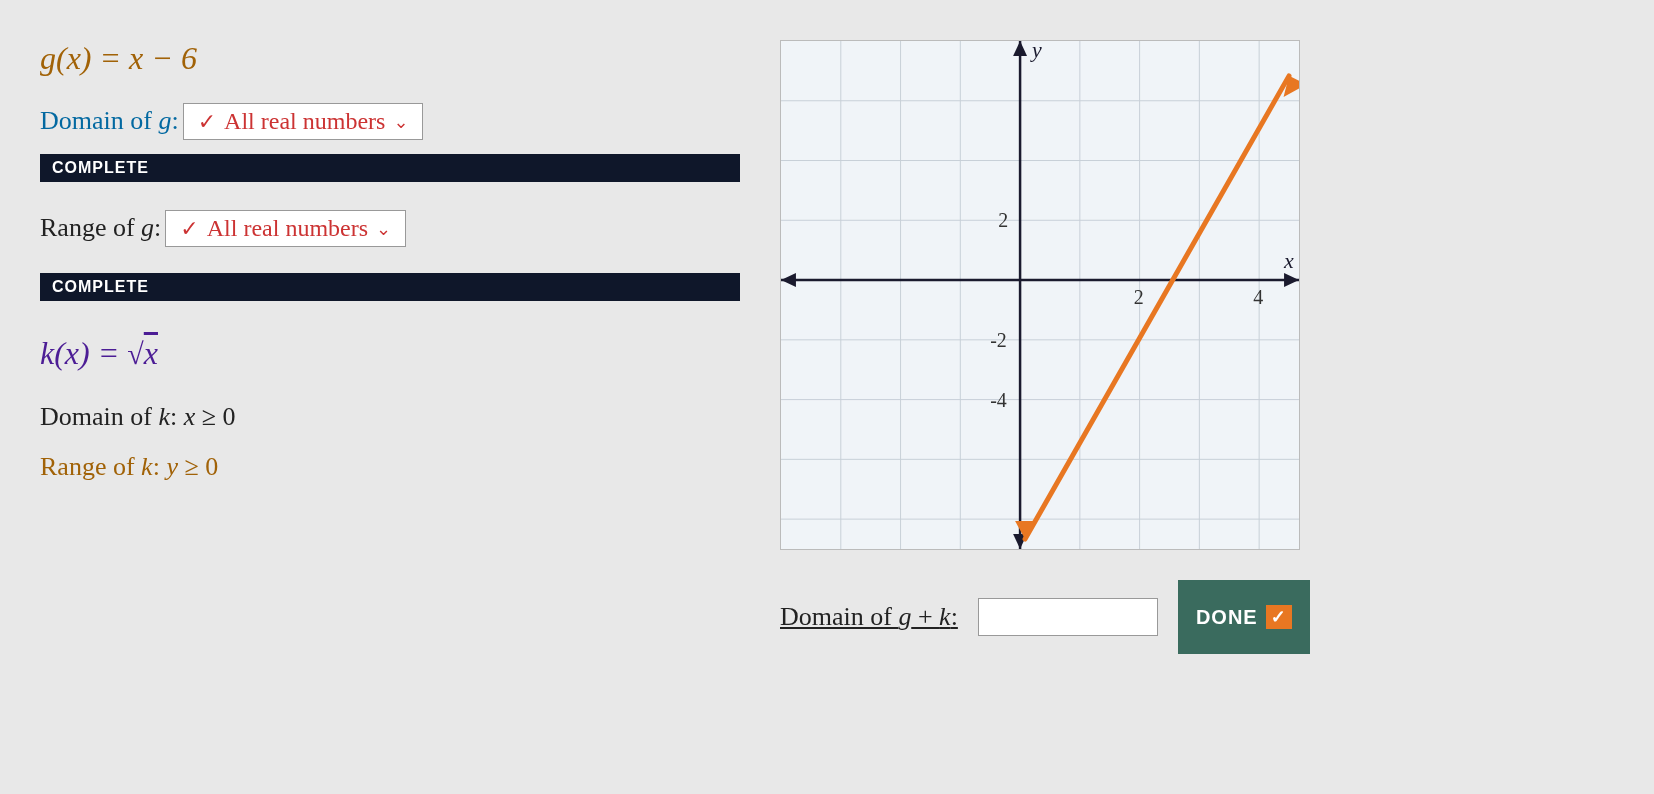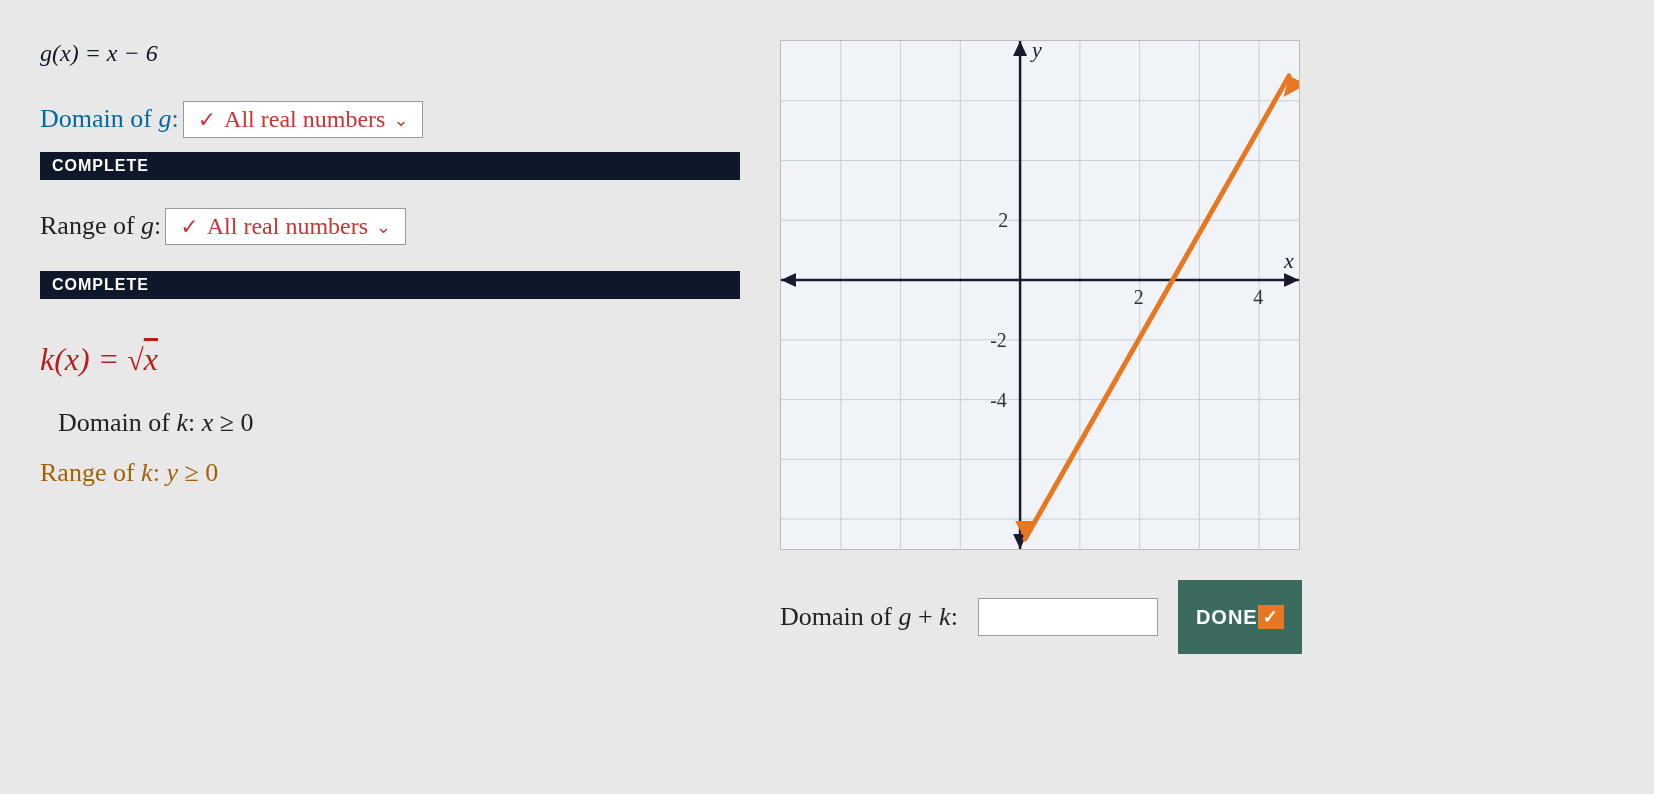--- a/index.html
+++ b/index.html
@@ -31,10 +31,10 @@
     }
 
     .function-title {
-      font-size: 24px;
+      font-size: 32px;
       font-style: italic;
-      color: #0f172a;
-      margin-bottom: 34px;
+      color: #a16207;
+      margin-bottom: 26px;
     }
 
     .domain-label {

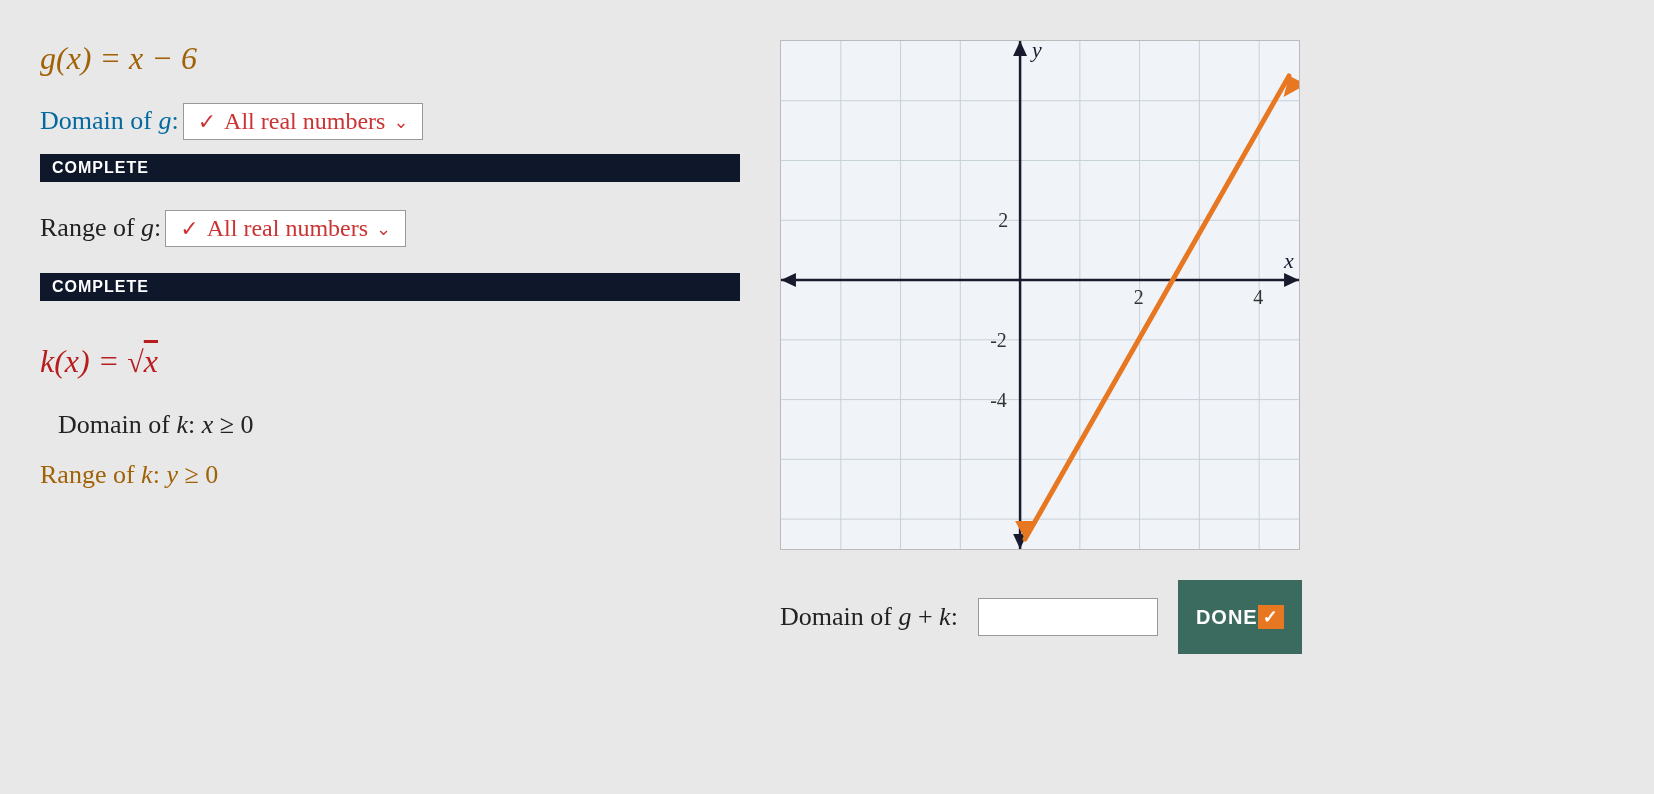--- a/index.html
+++ b/index.html
@@ -87,8 +87,8 @@
     .k-function-title {
       font-size: 32px;
       font-style: italic;
-      color: #b91c1c;
-      margin-top: 14px;
+      color: #4c1d95;
+      margin-top: 6px;
       margin-bottom: 30px;
     }
 

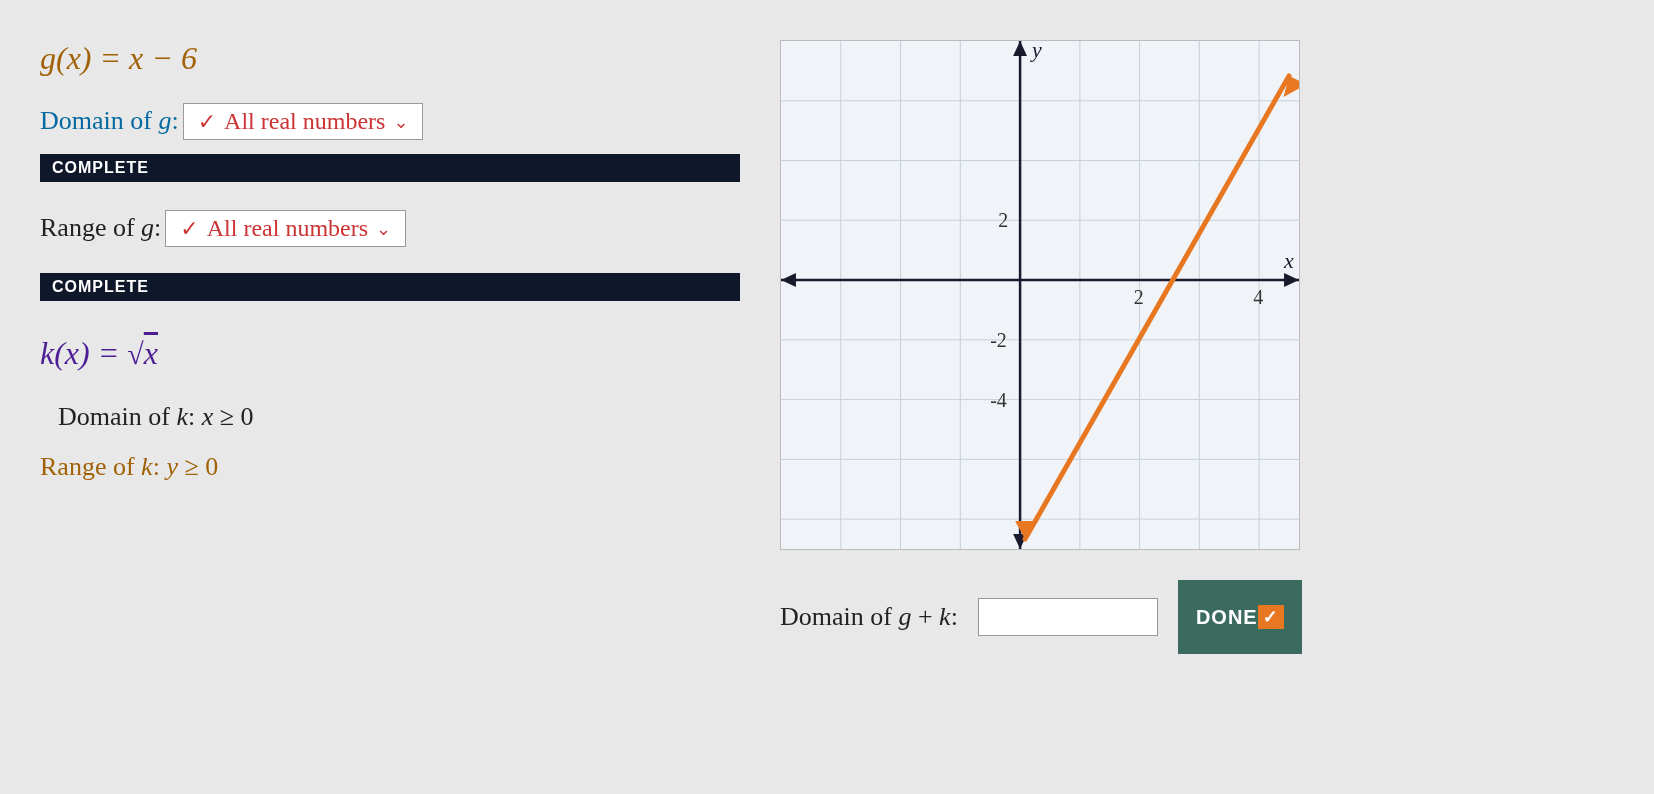--- a/index.html
+++ b/index.html
@@ -96,7 +96,6 @@
       font-size: 26px;
       color: #222;
       margin-bottom: 20px;
-      margin-left: 18px;
     }
 
     .range-k-label {

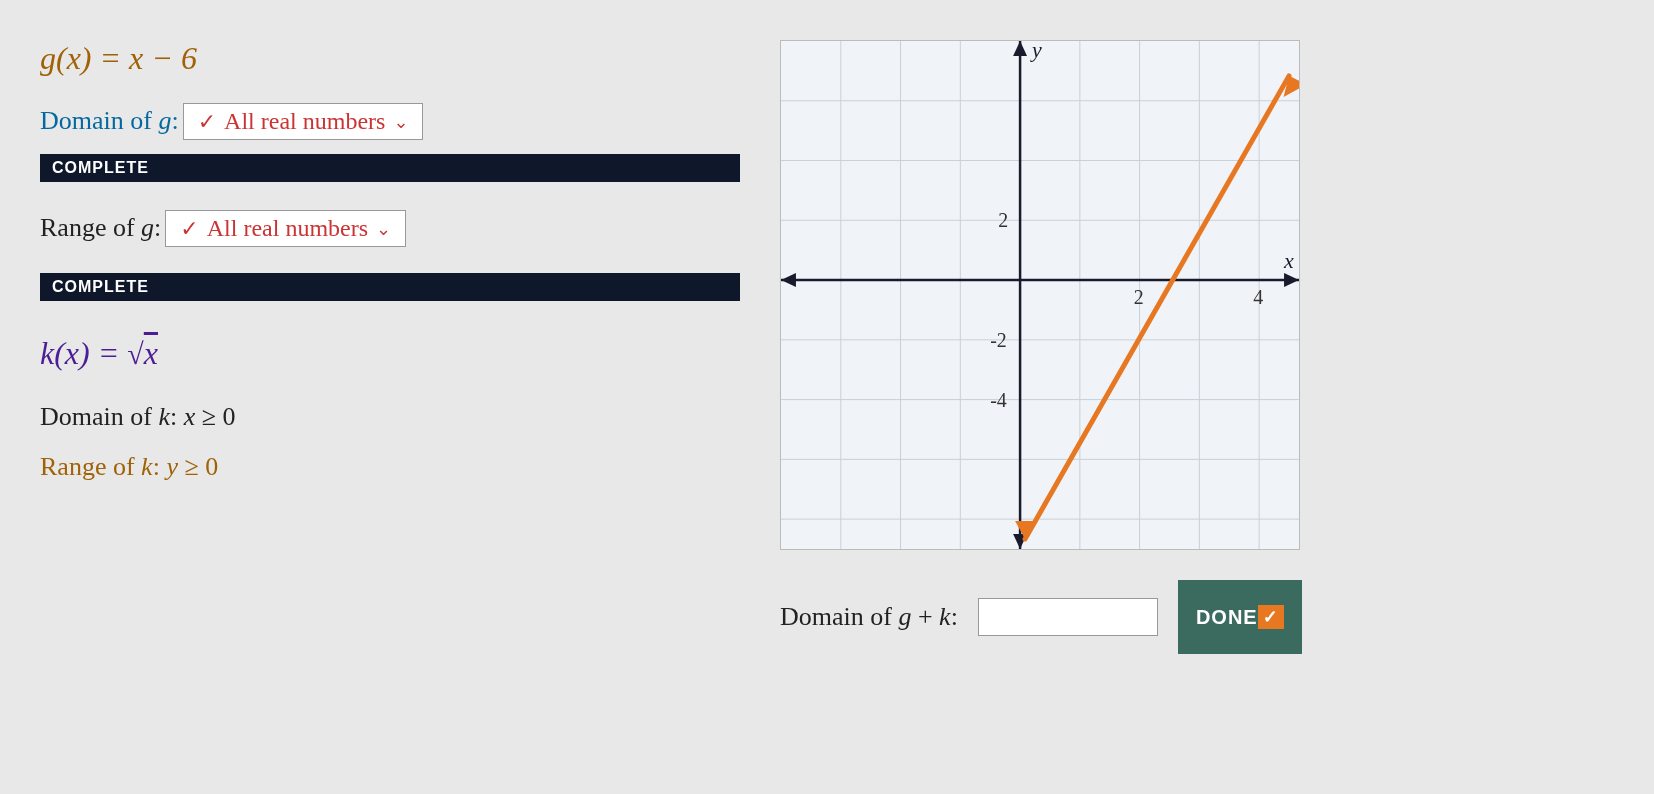--- a/index.html
+++ b/index.html
@@ -136,6 +136,7 @@
       font-size: 26px;
       color: #222;
       font-family: Georgia, 'Times New Roman', serif;
+      text-decoration: underline;
     }
 
     .domain-gk-input {

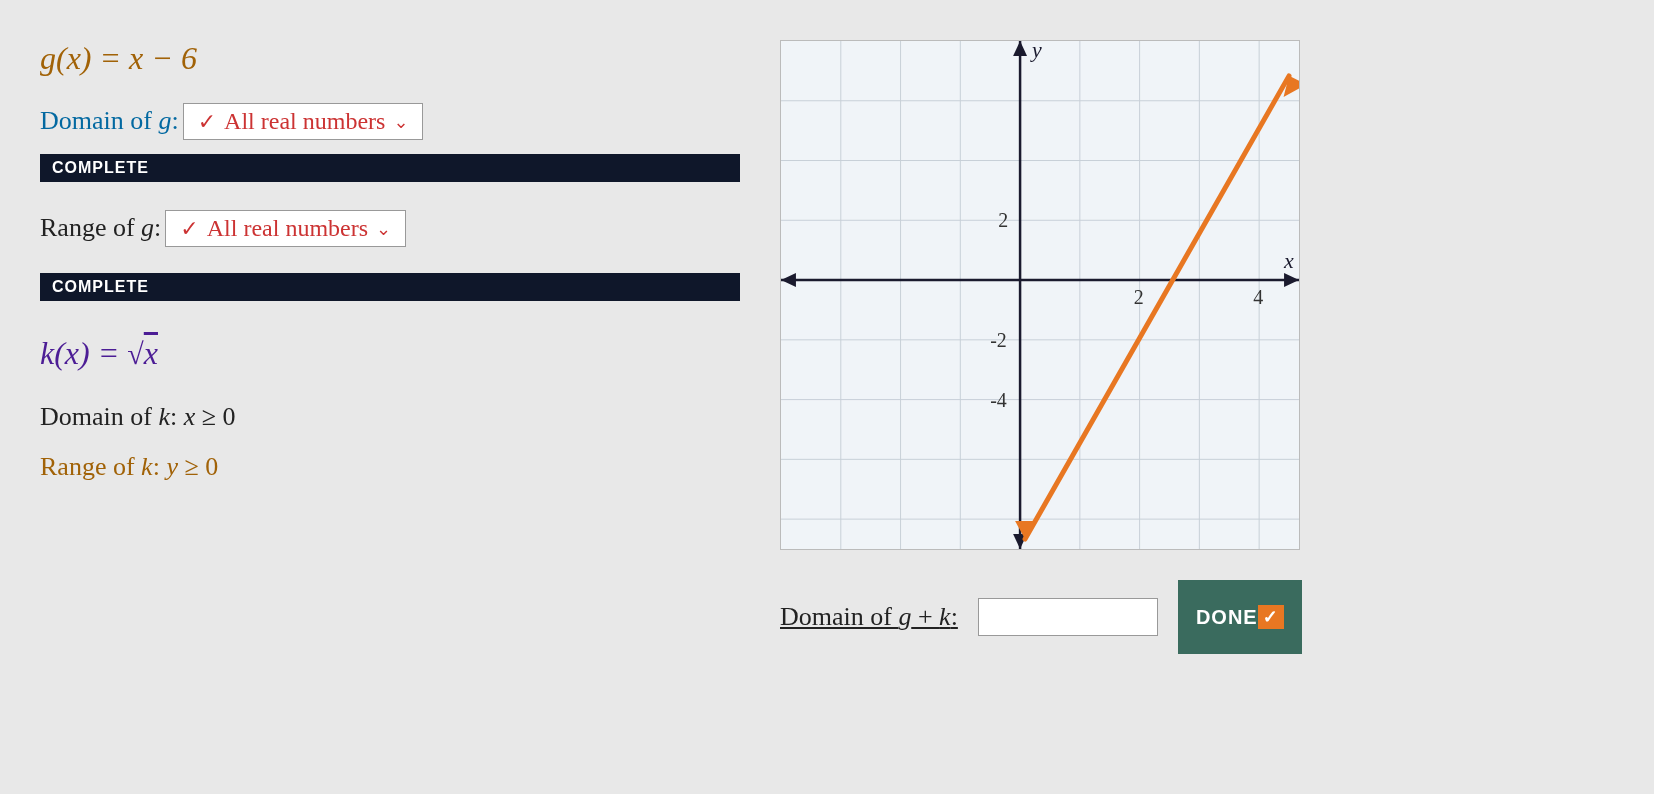--- a/index.html
+++ b/index.html
@@ -158,6 +158,7 @@
       font-family: Arial, sans-serif;
       font-weight: bold;
       padding: 25px 18px;
+      gap: 8px;
       cursor: pointer;
       letter-spacing: 1px;
     }

